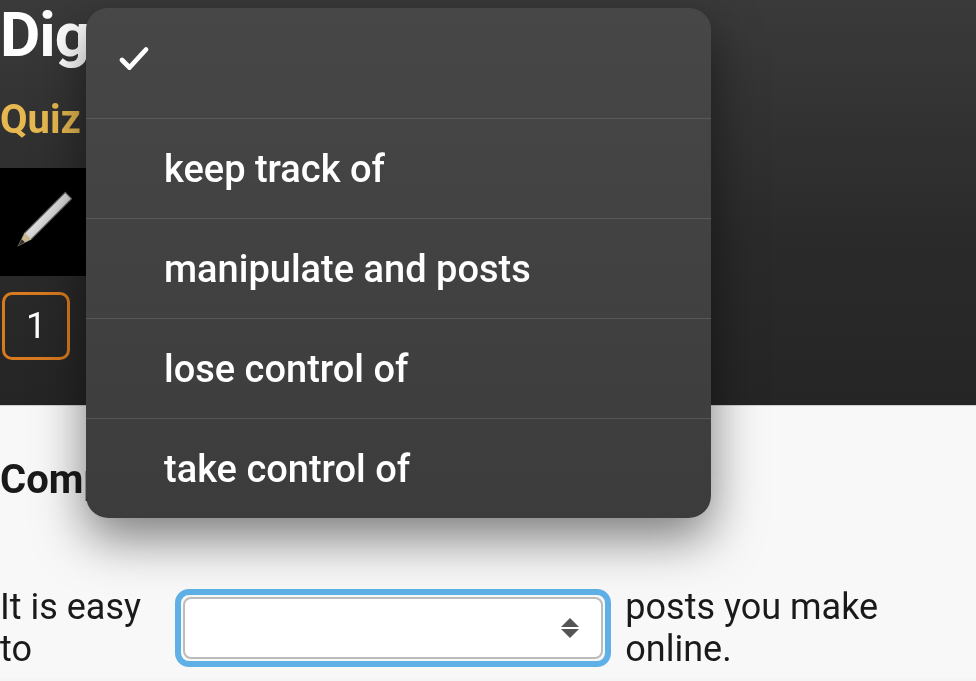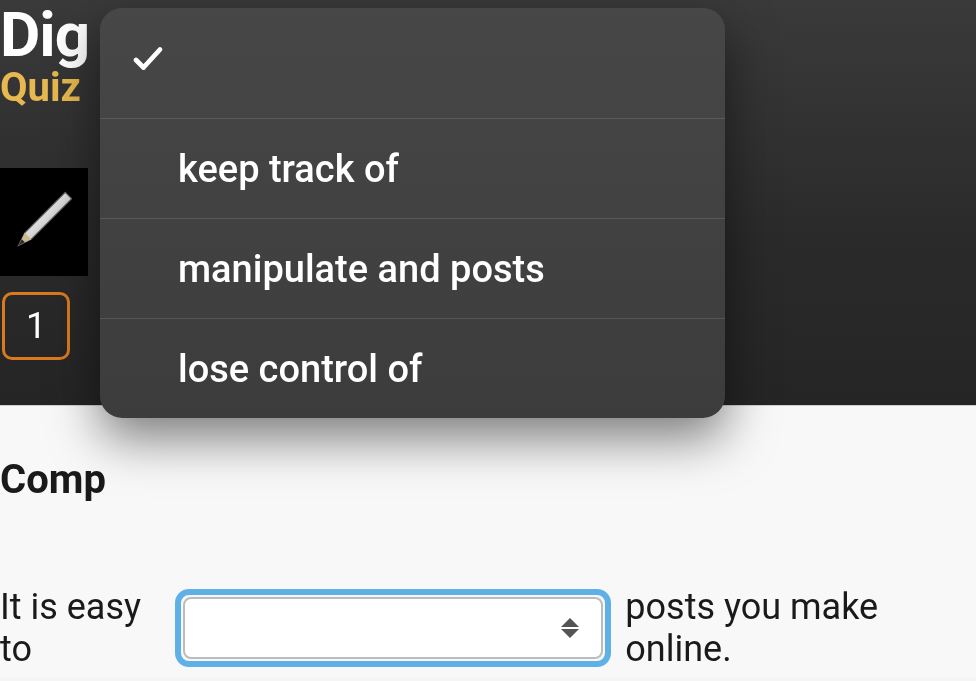--- a/index.html
+++ b/index.html
@@ -37,7 +37,7 @@
     font-weight: 700;
     position: absolute;
     left: 0;
-    top: 64px;
+    top: 96px;
   }
   .pencil-box {
     position: absolute;

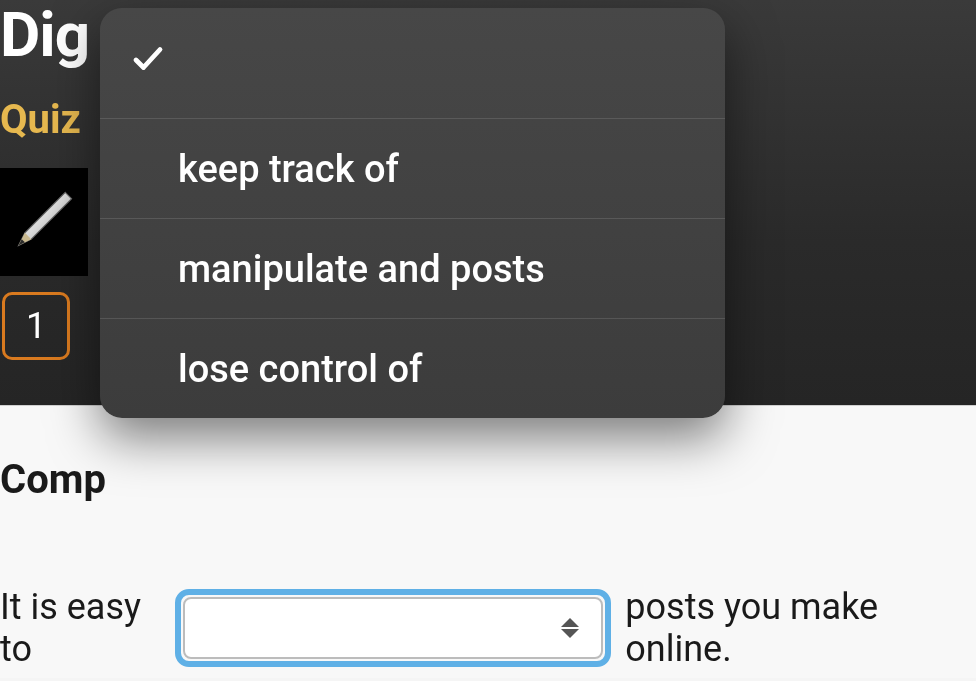--- a/index.html
+++ b/index.html
@@ -159,7 +159,7 @@
   
   .dropdown {
     position: absolute;
-    left: 100px;
+    left: 86px;
     top: 8px;
     width: 625px;
     background: #3e3e3e;

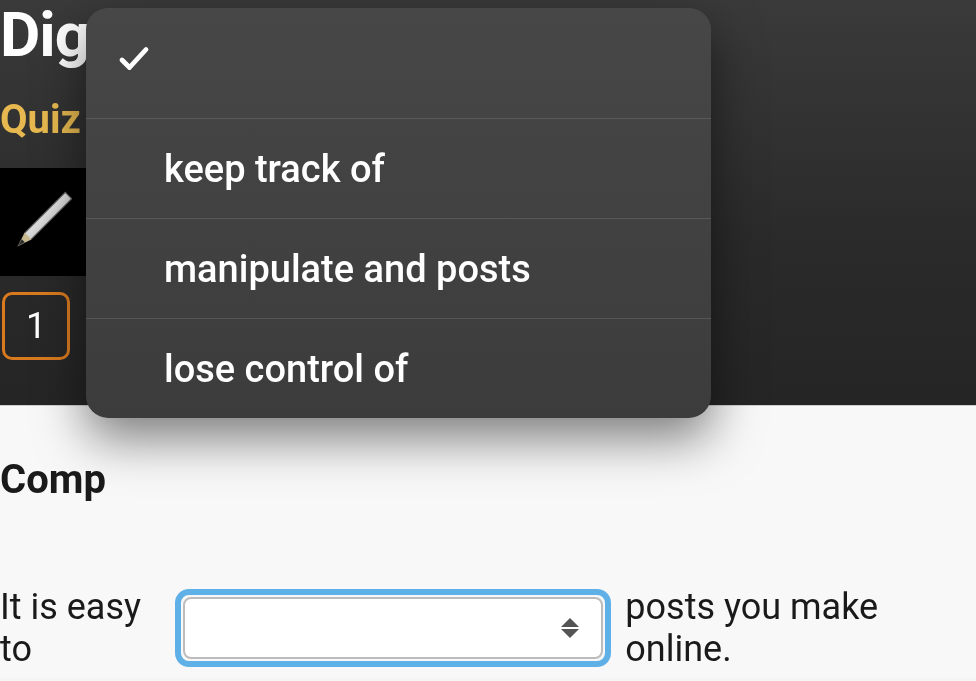--- a/index.html
+++ b/index.html
@@ -276,6 +276,9 @@
     <div class="dropdown-item">
       <span>lose control of</span>
     </div>
+    <div class="dropdown-item">
+      <span>take control of</span>
+    </div>
   </div>
 
 </div>

